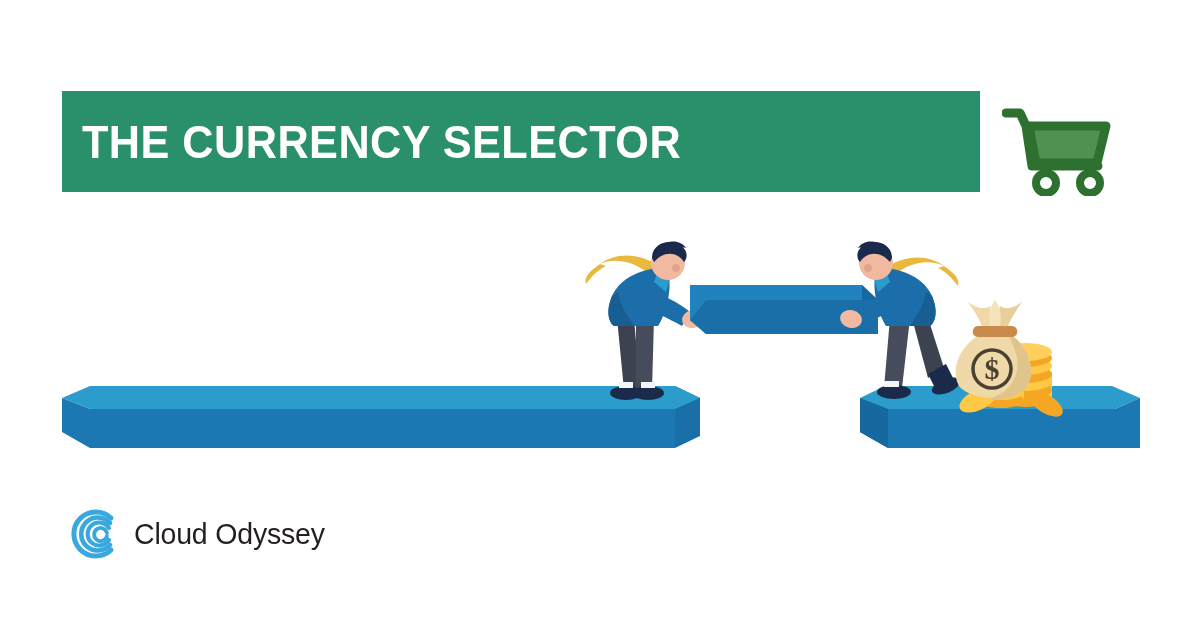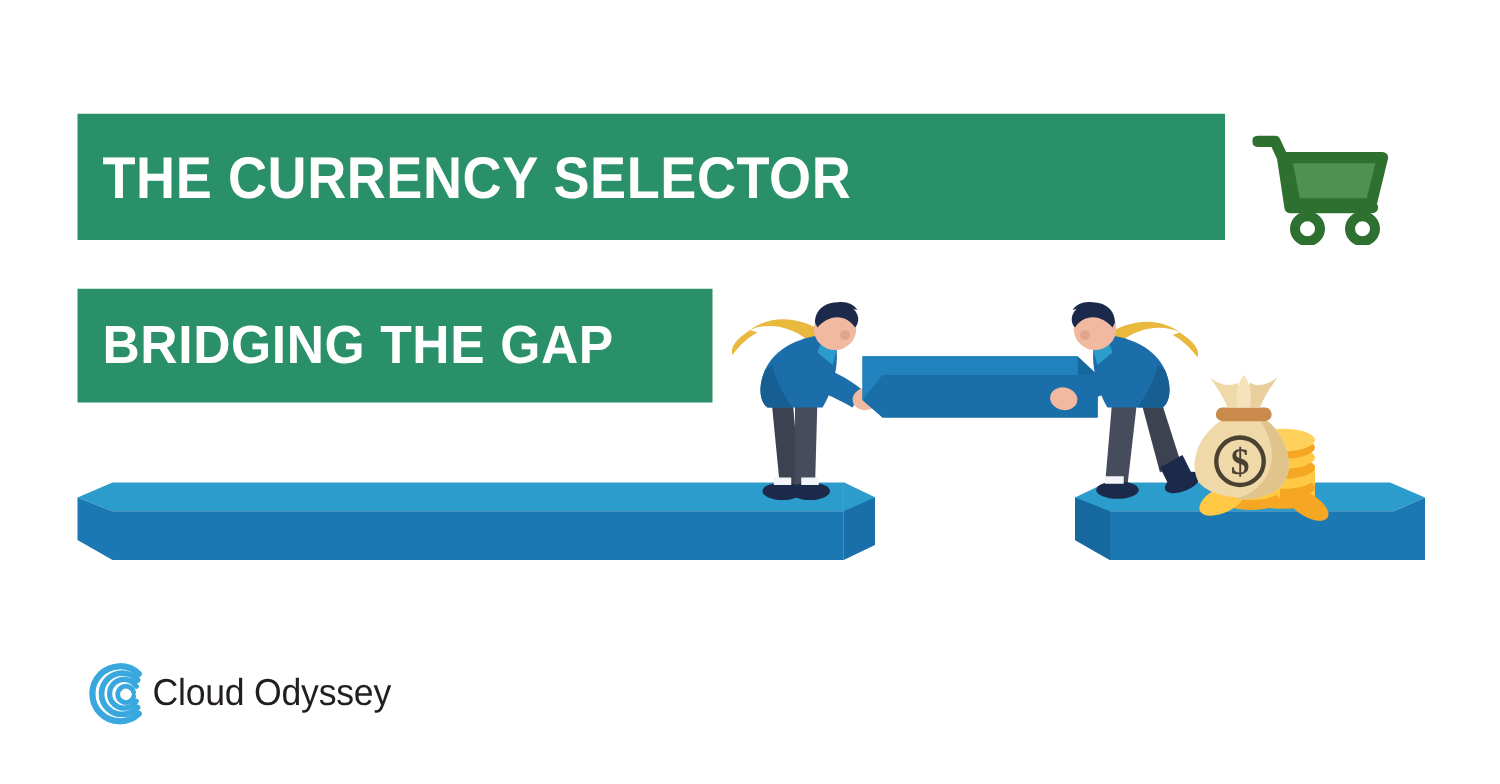--- a/index.html
+++ b/index.html
@@ -249,9 +249,6 @@
     <span class="title-text" id="headline-text">THE CURRENCY SELECTOR</span>
   </div>
 
-  <div class="title-bar" id="title-bar-secondary">
-    <span class="title-text" id="subheadline-text">BRIDGING THE GAP</span>
-  </div>
 
   <svg id="cart-icon" viewBox="0 0 112 92" xmlns="http://www.w3.org/2000/svg">
 

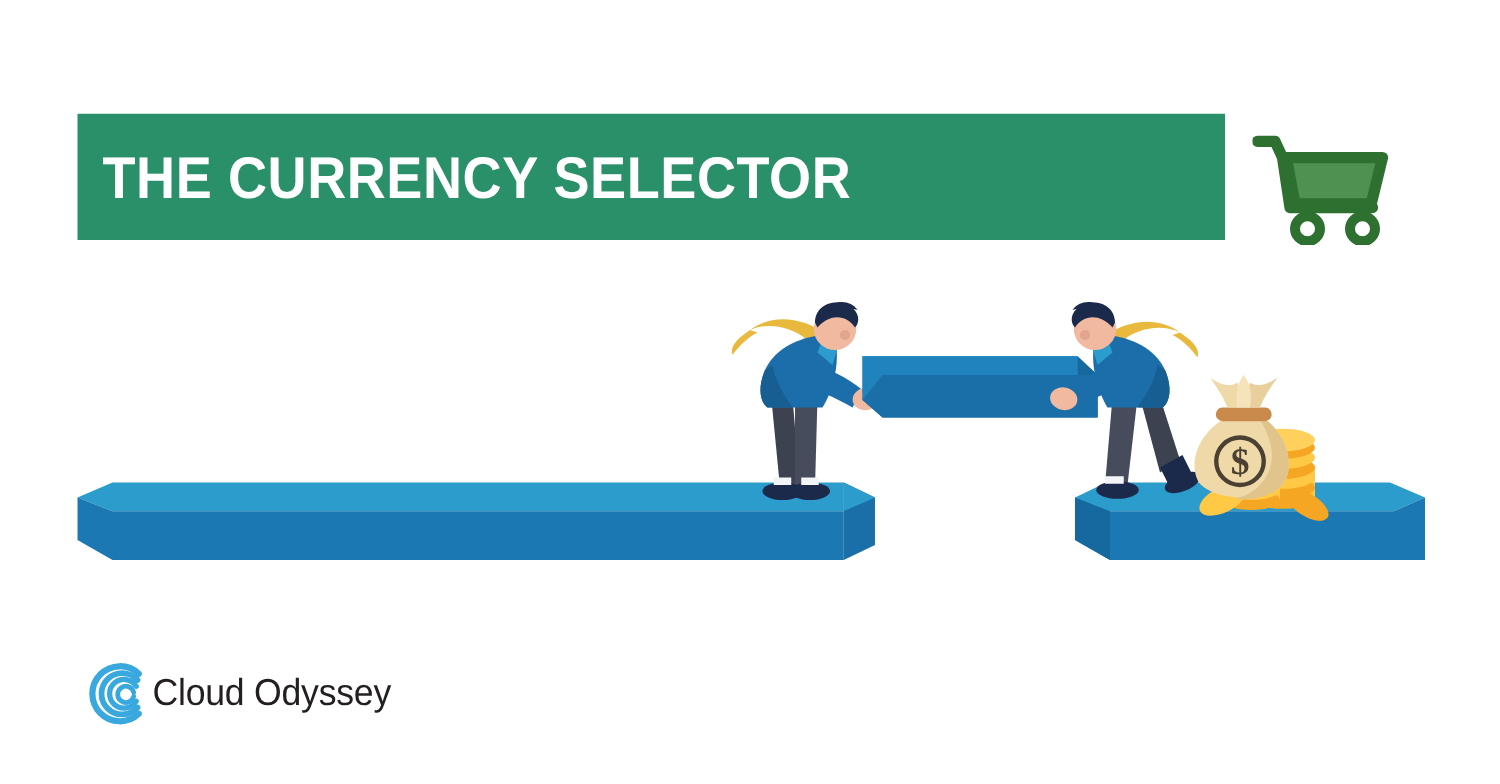--- a/index.html
+++ b/index.html
@@ -83,9 +83,10 @@
   #logo {
     position: absolute;
     left: 66px;
-    top: 527px;
+    top: 506px;
     display: flex;
     align-items: center;
+    gap: 12px;
   }
   #logo-mark {
     width: 56px;

